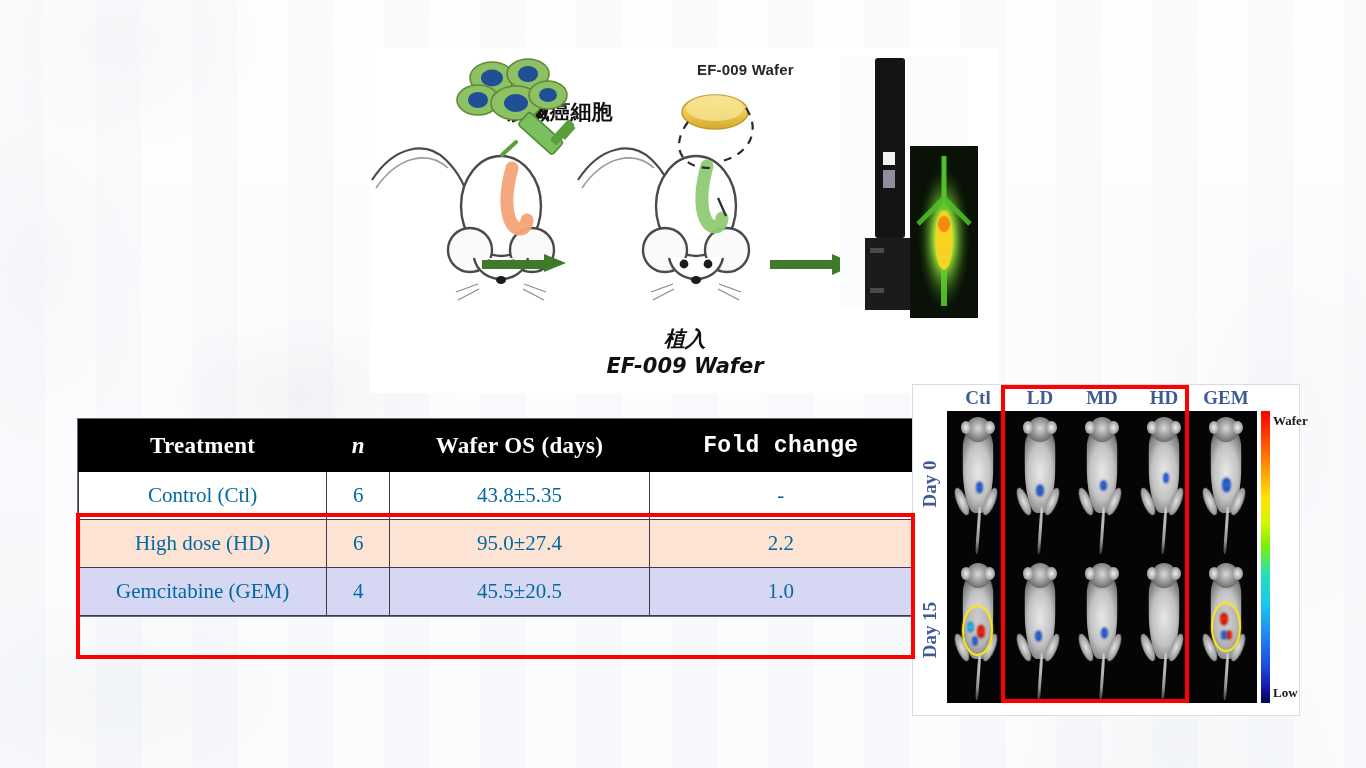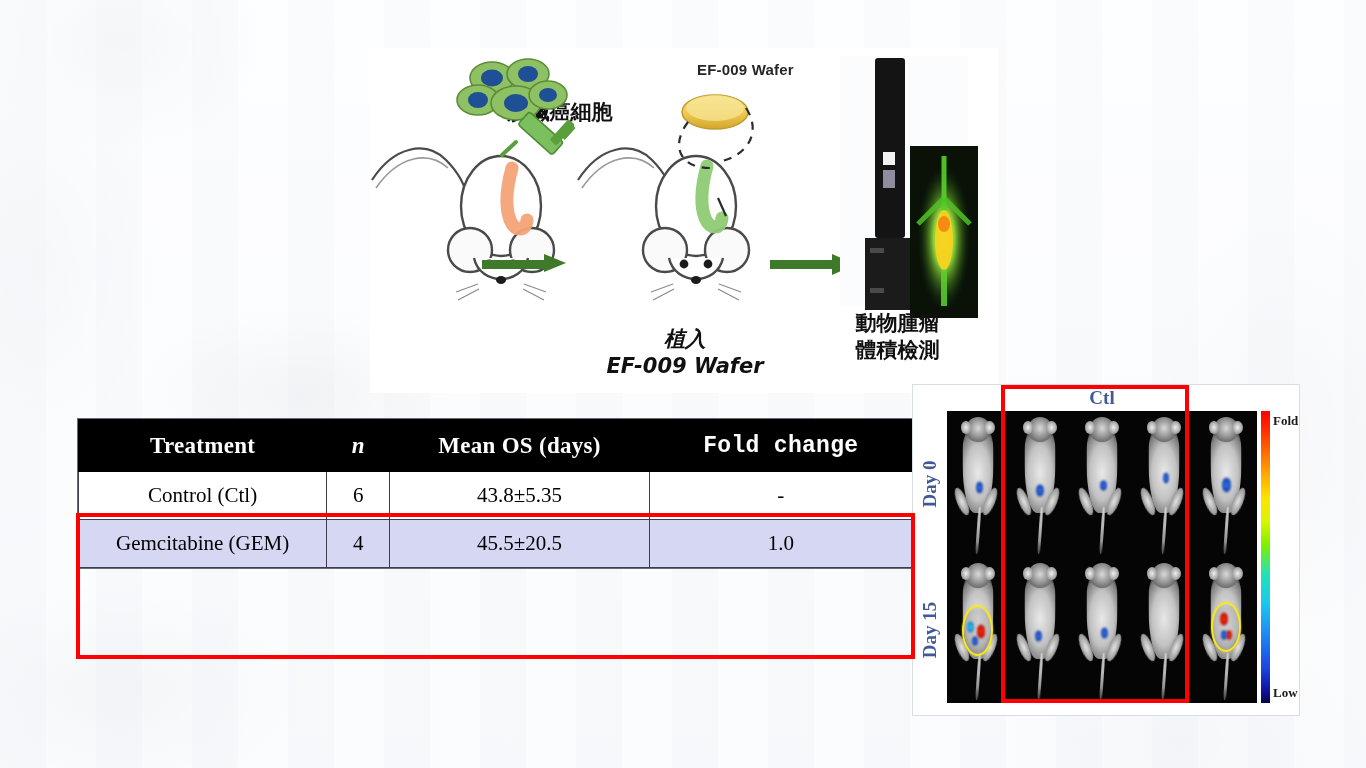--- a/index.html
+++ b/index.html
@@ -393,8 +393,6 @@
 
   <div class="caption" id="cap-2">植入
 EF-009 Wafer</div>
-  <div class="caption" id="cap-3">動物腫瘤
-體積檢測</div>
 </div>
 
 <table id="results-table">

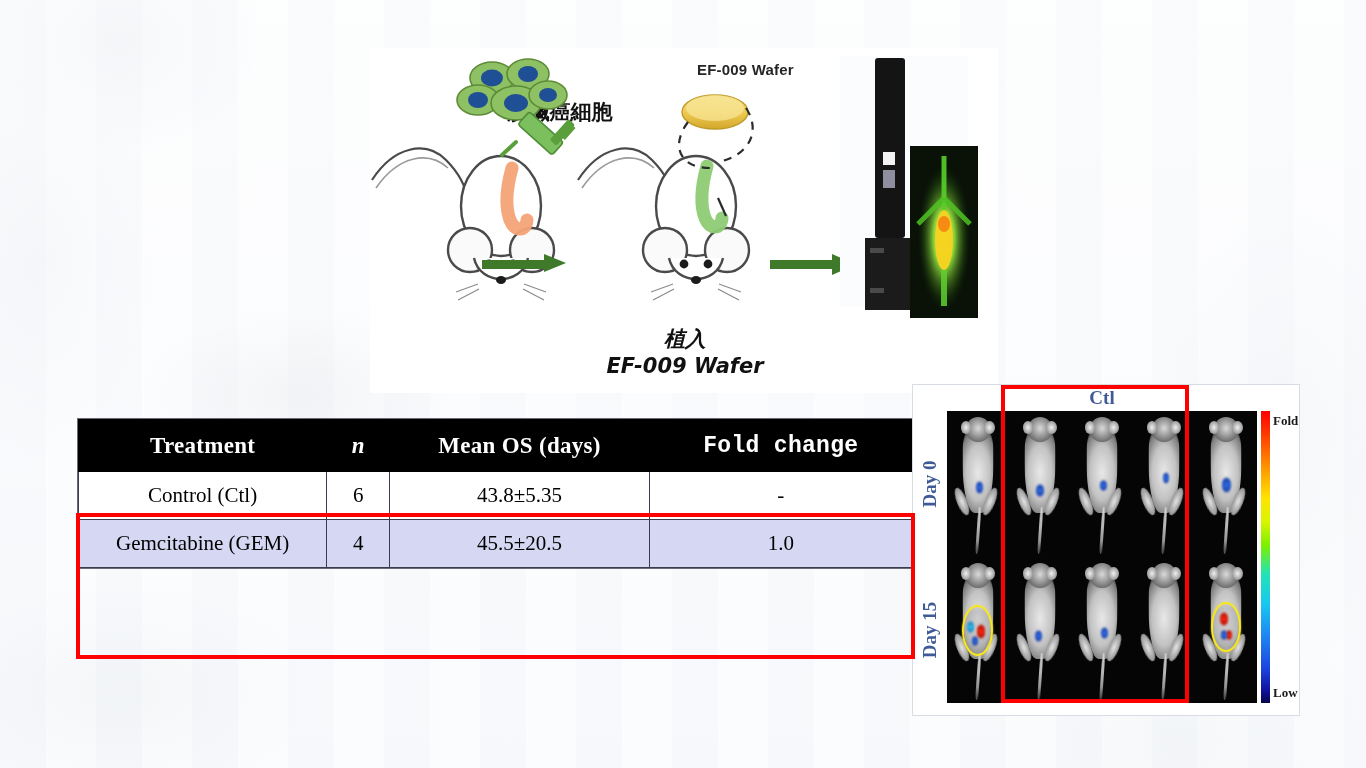--- a/index.html
+++ b/index.html
@@ -150,7 +150,6 @@
     position: absolute; left: 34px; top: 0px;
     width: 310px; height: 26px;
     display: flex;
-    flex-direction: column;
   }
   .col-head {
     flex: 1;

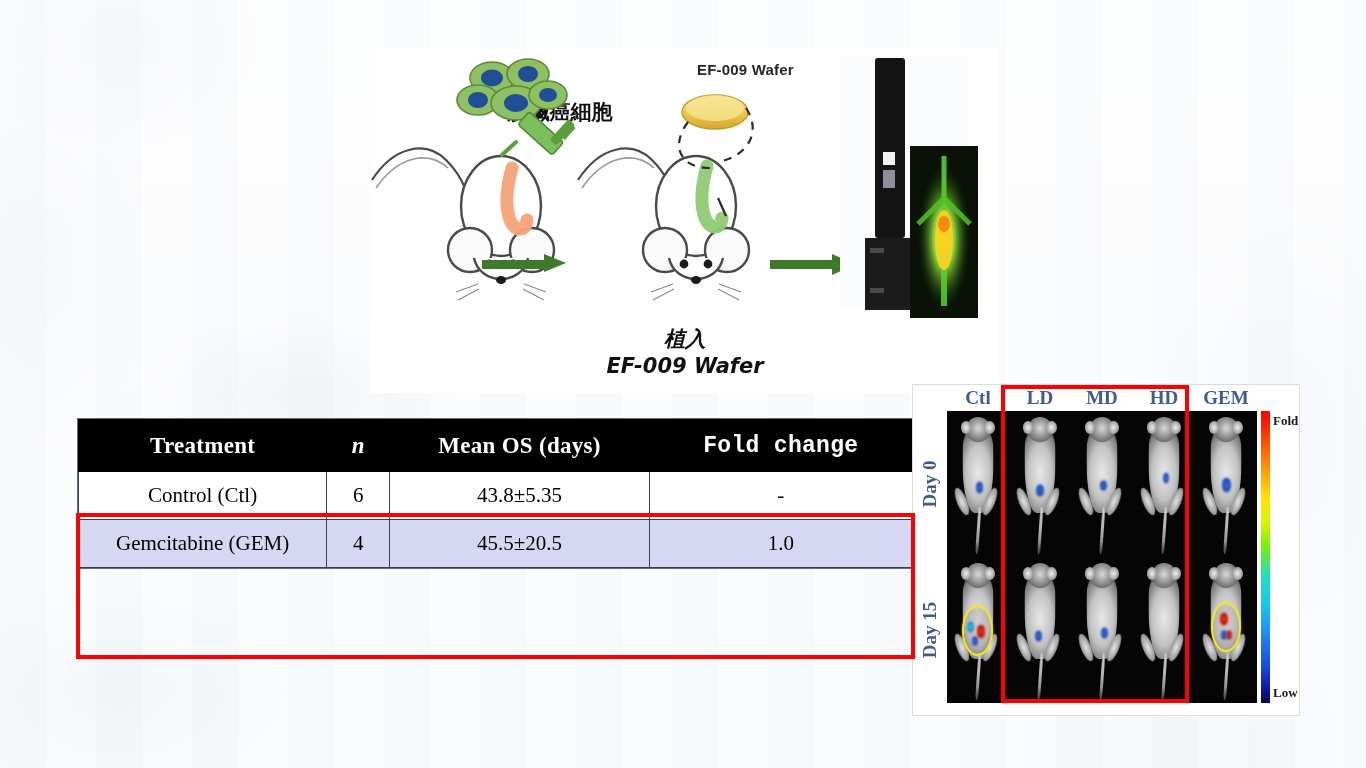--- a/index.html
+++ b/index.html
@@ -550,7 +550,7 @@
   <div id="imaging-highlight"></div>
 
   <div id="colorbar"></div>
-  <div class="scale-label" id="scale-high">Fold</div>
+  <div class="scale-label" id="scale-high">Wafer</div>
   <div class="scale-label" id="scale-low">Low</div>
 </div>
 

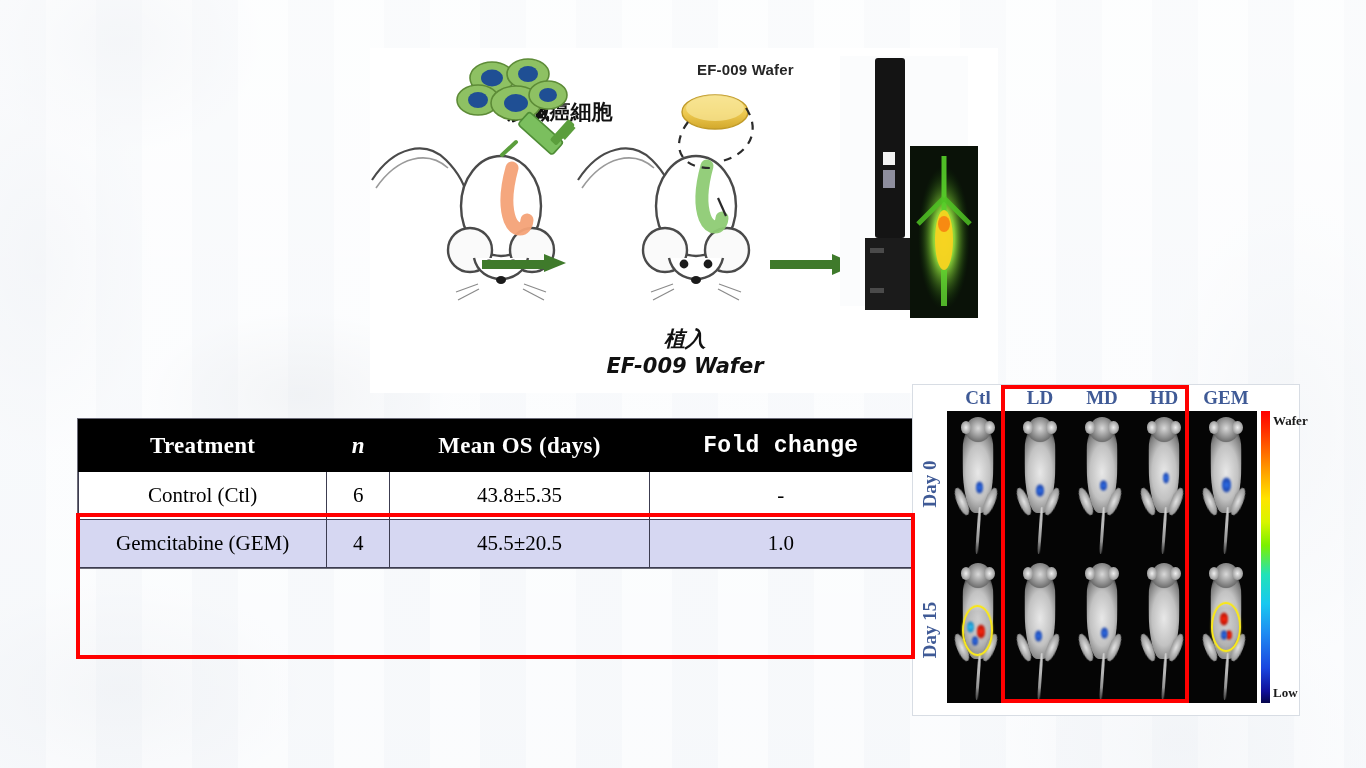--- a/index.html
+++ b/index.html
@@ -399,7 +399,7 @@
     <tr>
       <th class="col-treat">Treatment</th>
       <th class="col-n sep n-italic">n</th>
-      <th class="col-os sep">Mean OS (days)</th>
+      <th class="col-os sep">Wafer OS (days)</th>
       <th class="col-fold sep">Fold change</th>
     </tr>
   </thead>

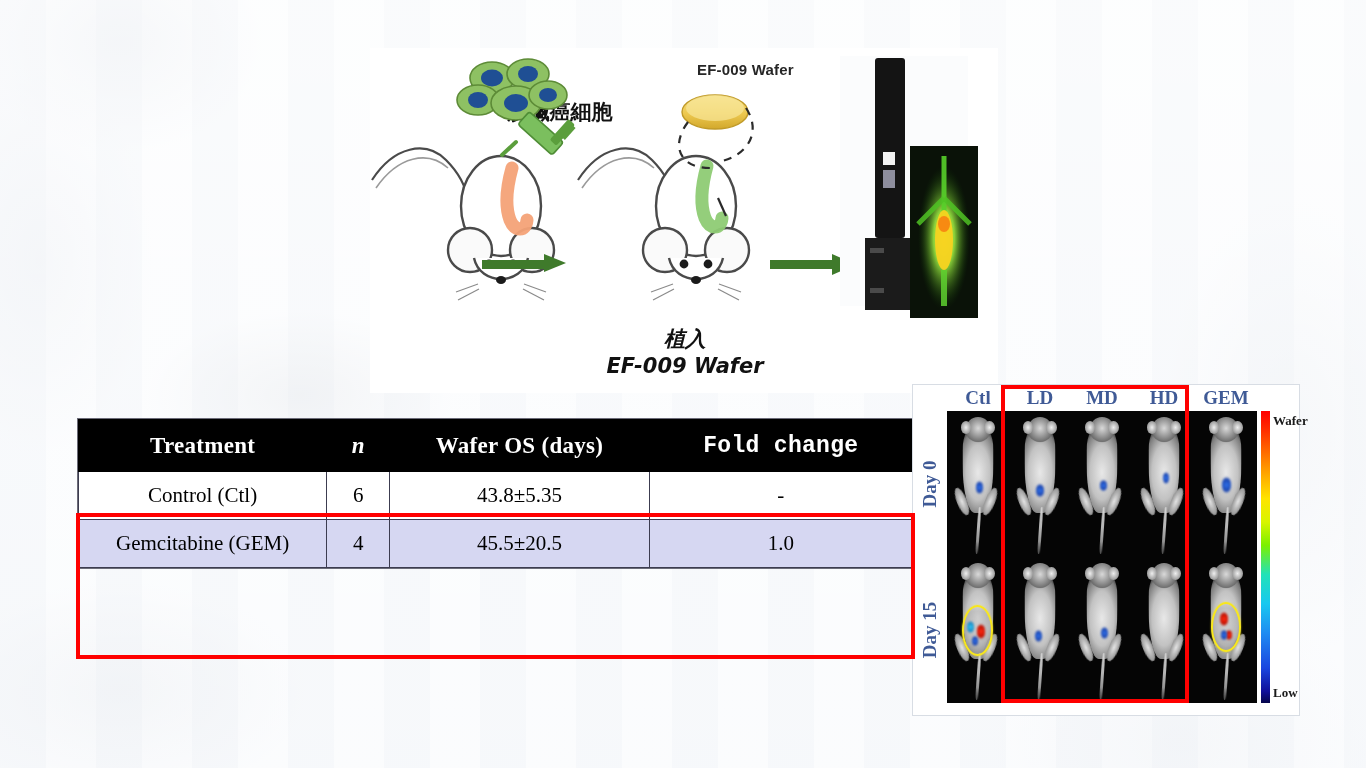--- a/index.html
+++ b/index.html
@@ -84,7 +84,7 @@
     border: 1px solid #3c3c50;
     text-align: center;
     font-size: 21px;
-    color: #000000;
+    color: #0369a1;
     height: 48px;
     padding: 0 4px;
     white-space: nowrap;

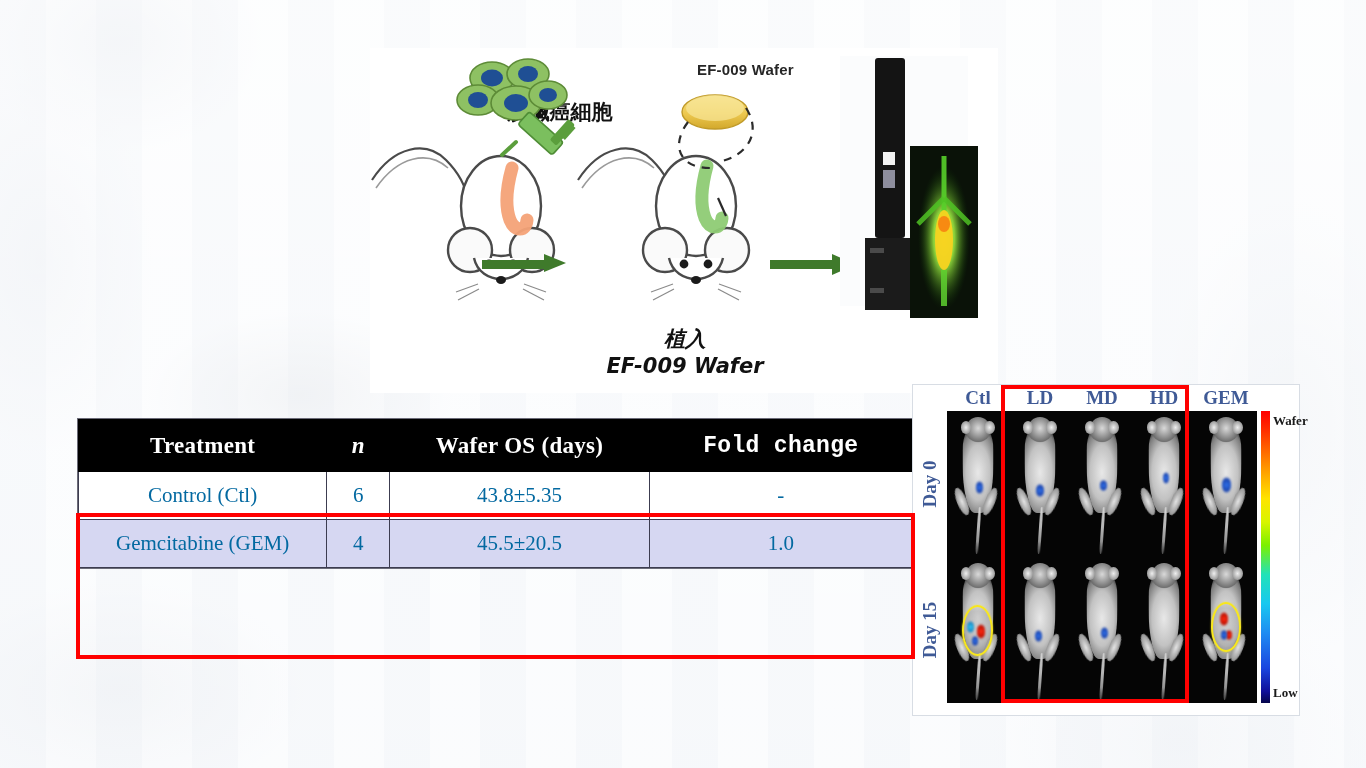--- a/index.html
+++ b/index.html
@@ -410,6 +410,12 @@
       <td>43.8±5.35</td>
       <td>-</td>
     </tr>
+    <tr data-row="hd">
+      <td>High dose (HD)</td>
+      <td>6</td>
+      <td>95.0±27.4</td>
+      <td>2.2</td>
+    </tr>
     <tr data-row="gem">
       <td>Gemcitabine (GEM)</td>
       <td>4</td>

